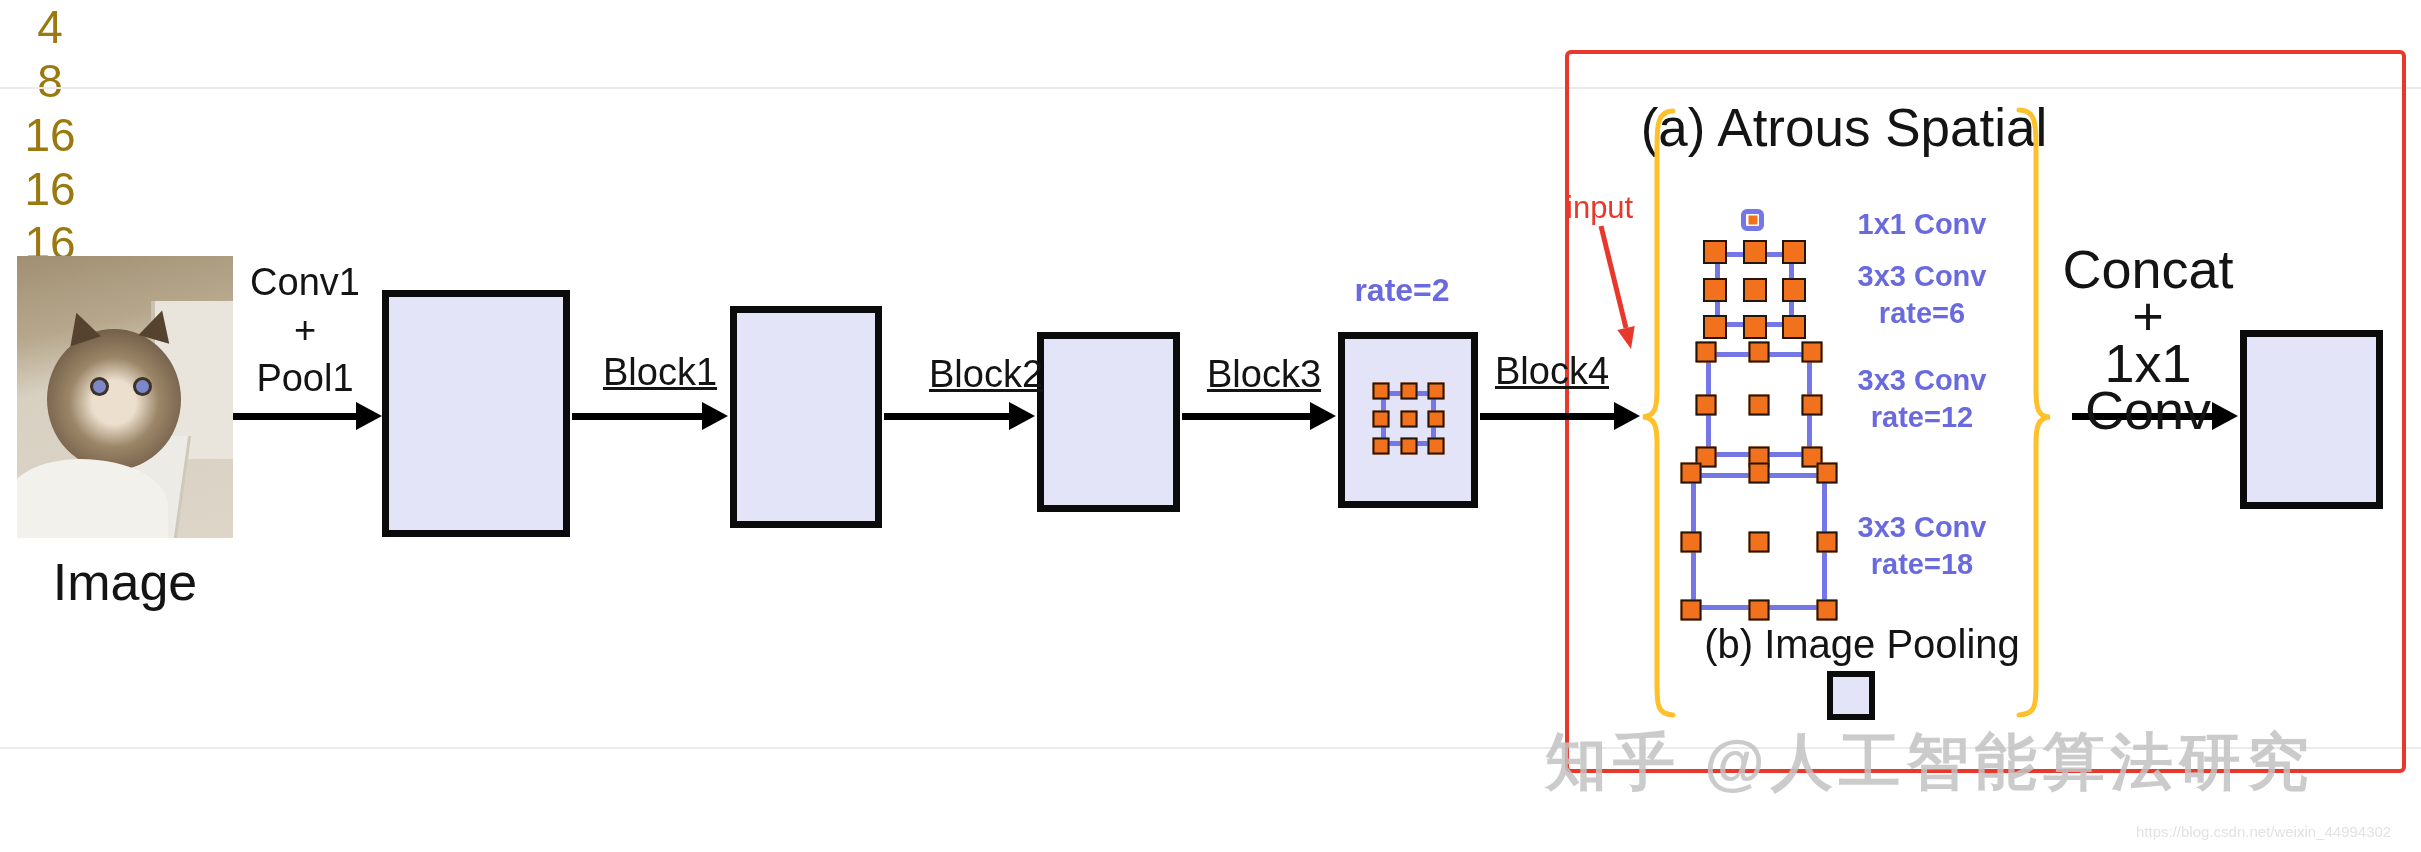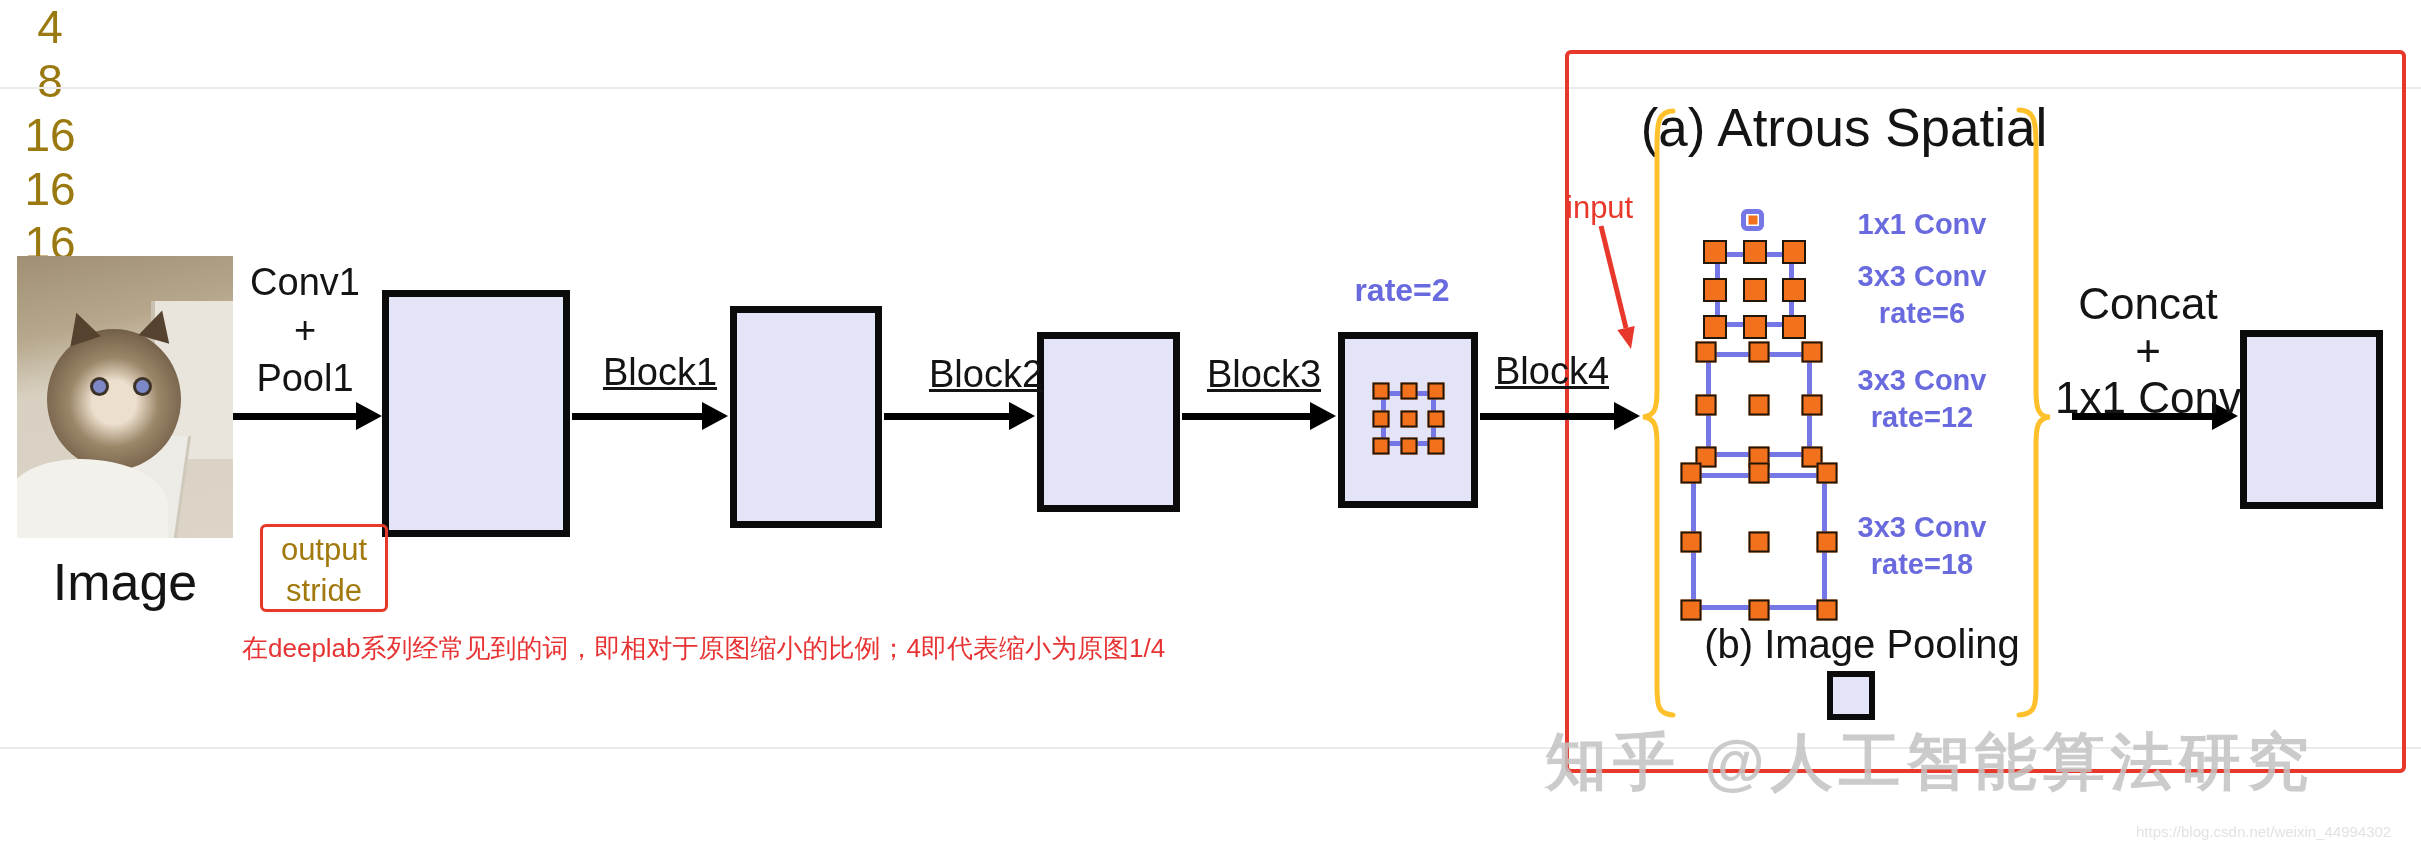--- a/index.html
+++ b/index.html
@@ -219,7 +219,7 @@
 
   <div class="lbl" style="left:1662px;top:622px;width:400px;font-size:40px">(b) Image Pooling</div>
 
-  <div class="lbl" style="left:2048px;top:280px;width:200px;font-size:44px;line-height:47px">
+  <div class="lbl" style="left:2048px;top:246px;width:200px;font-size:54px;line-height:47px">
     <div>Concat</div>
     <div>+</div>
     <div>1x1 Conv</div>

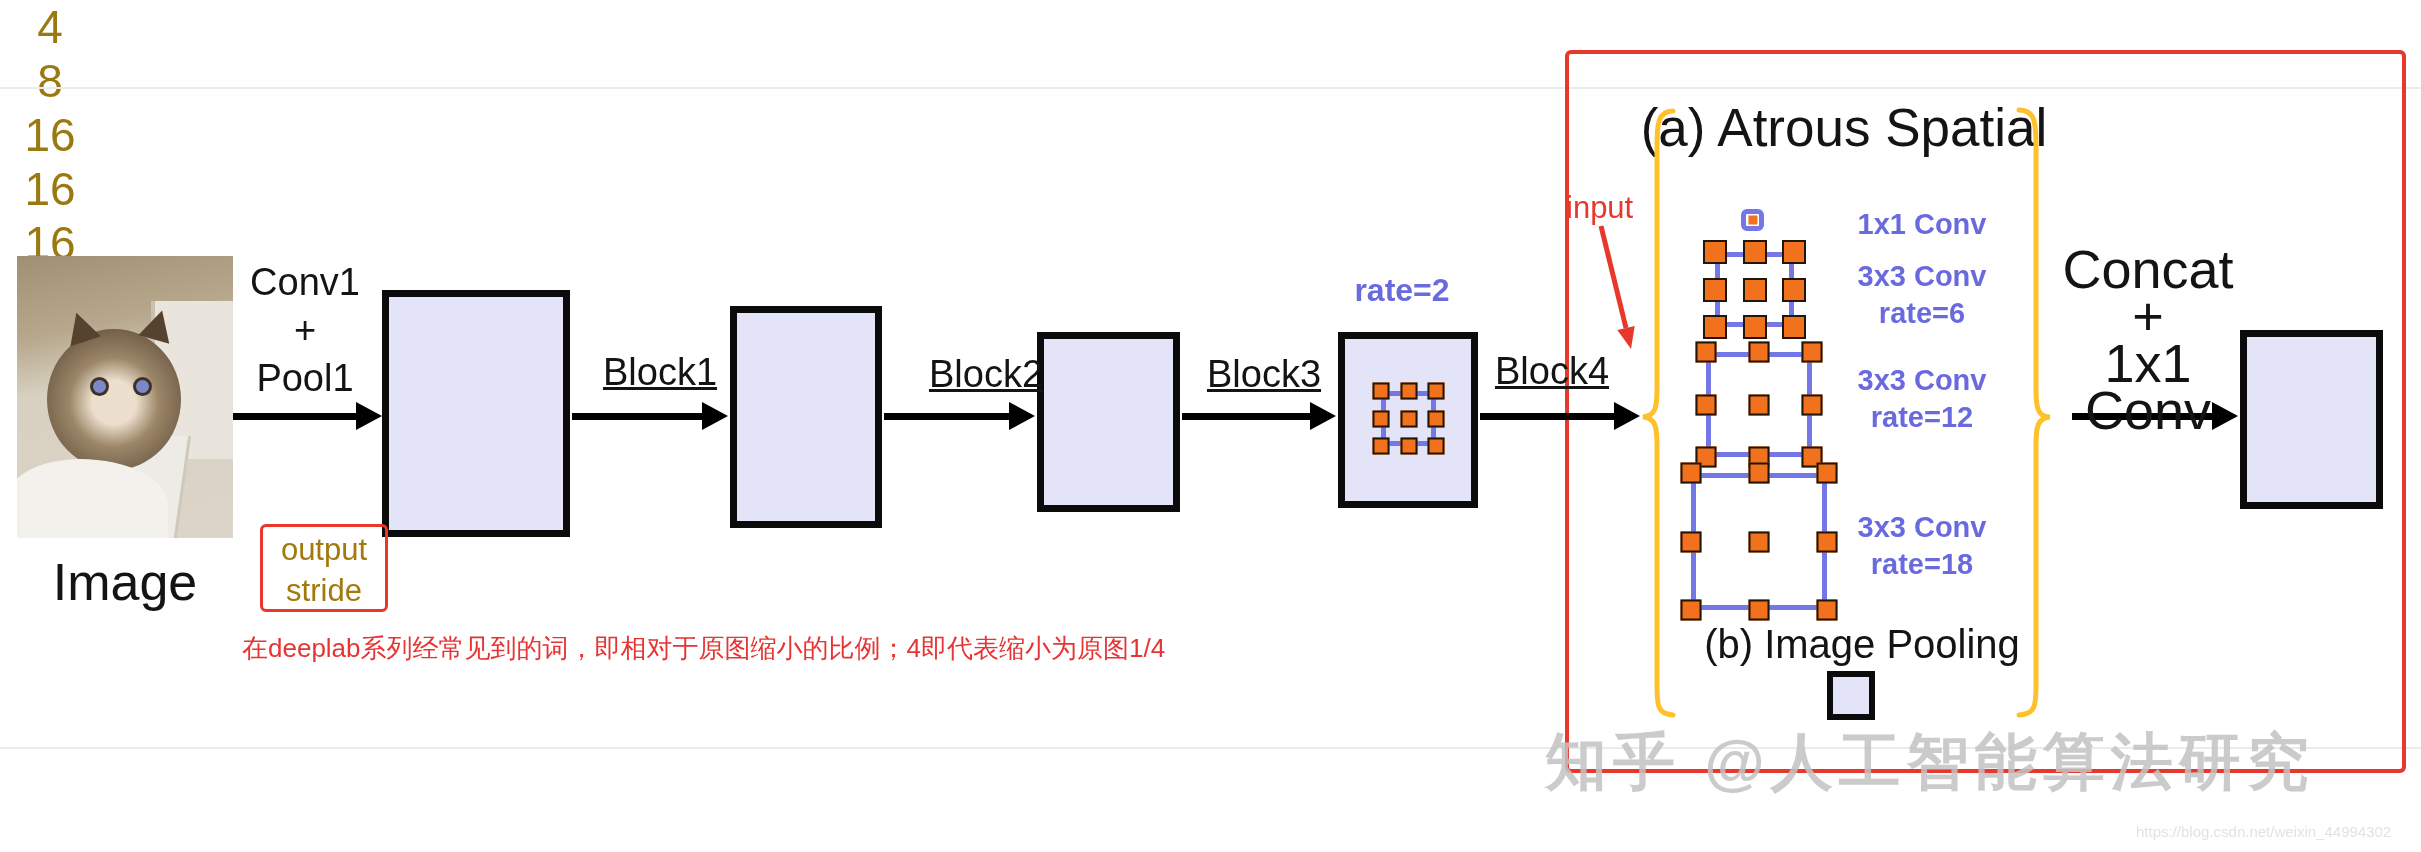--- a/index.html
+++ b/index.html
@@ -145,10 +145,6 @@
       <i class="pt" style="left: 100%; top: 100%; width: 17px; height: 17px;"></i>
     </div>
 
-  <div class="osbox">
-    <div>output</div>
-    <div>stride</div>
-  </div>
   <div class="stride-num" style="left:412px;top:558px">4</div>
   <div class="stride-num" style="left:756px;top:558px">8</div>
   <div class="stride-num" style="left:1060px;top:558px">16</div>

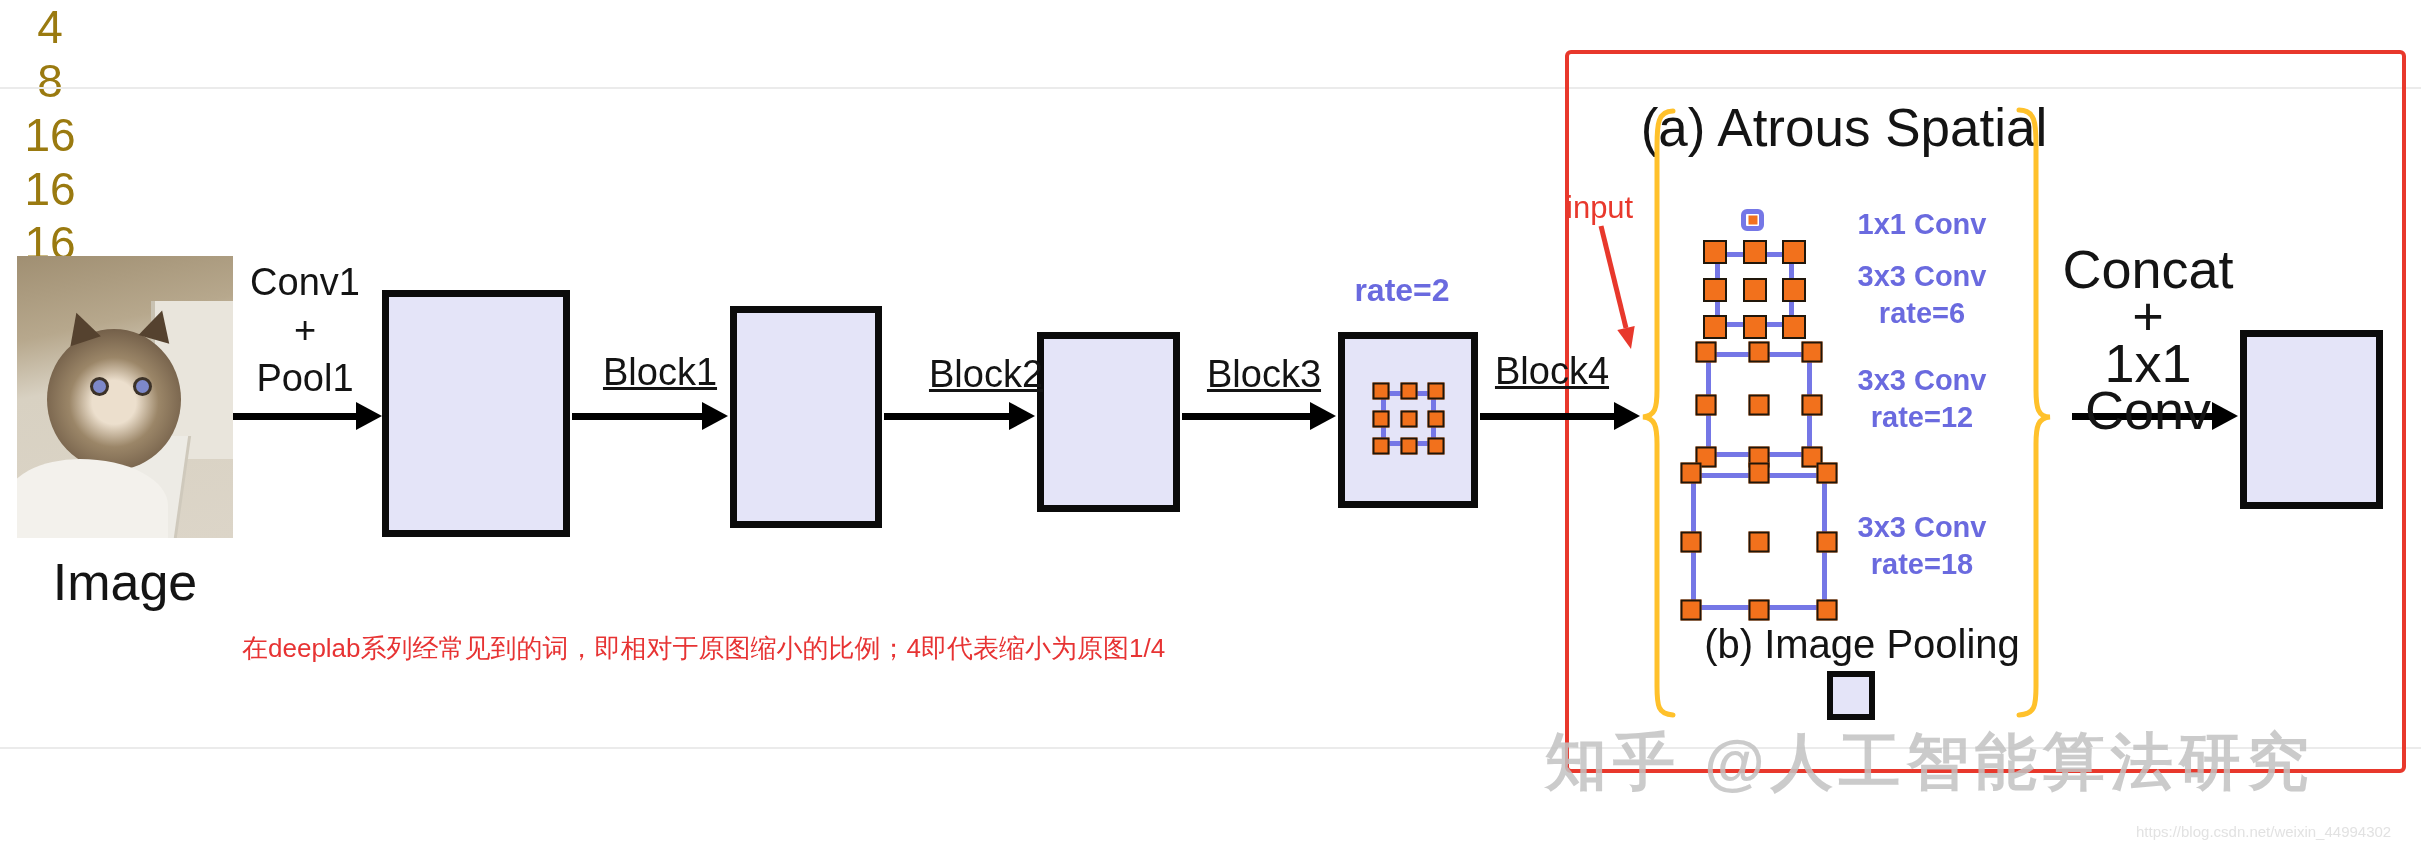--- a/index.html
+++ b/index.html
@@ -151,7 +151,6 @@
   <div class="stride-num" style="left:1358px;top:558px">16</div>
   <div class="stride-num" style="left:2270px;top:555px">16</div>
 
-  <div class="note">在deeplab系列经常见到的词，即相对于原图缩小的比例；4即代表缩小为原图1/4</div>
 
   <div class="lbl" style="left:1566px;top:190px;width:100px;font-size:31px;color:#E8382C;text-align:left">input</div>
 

